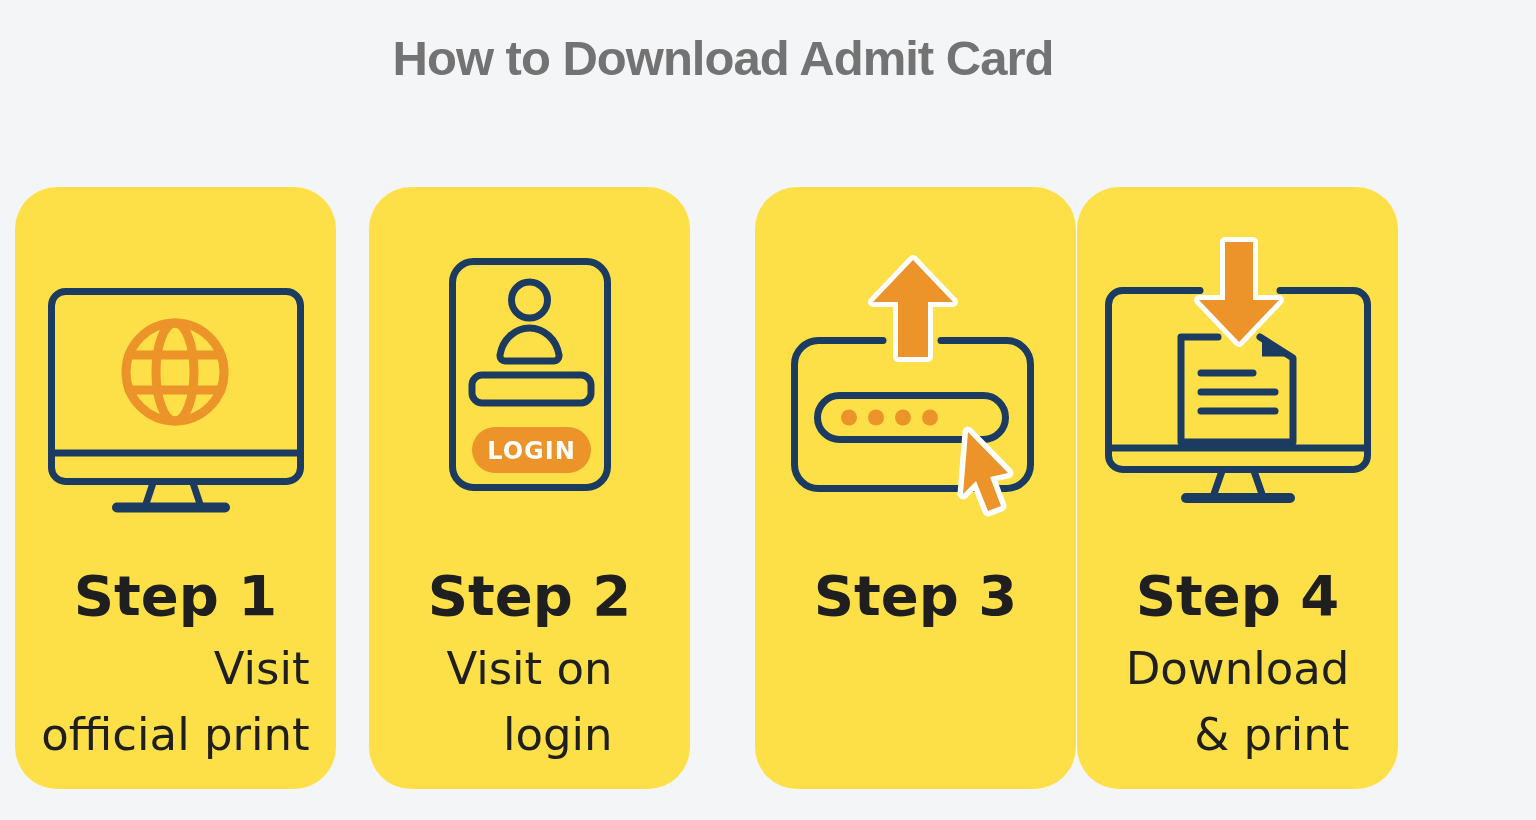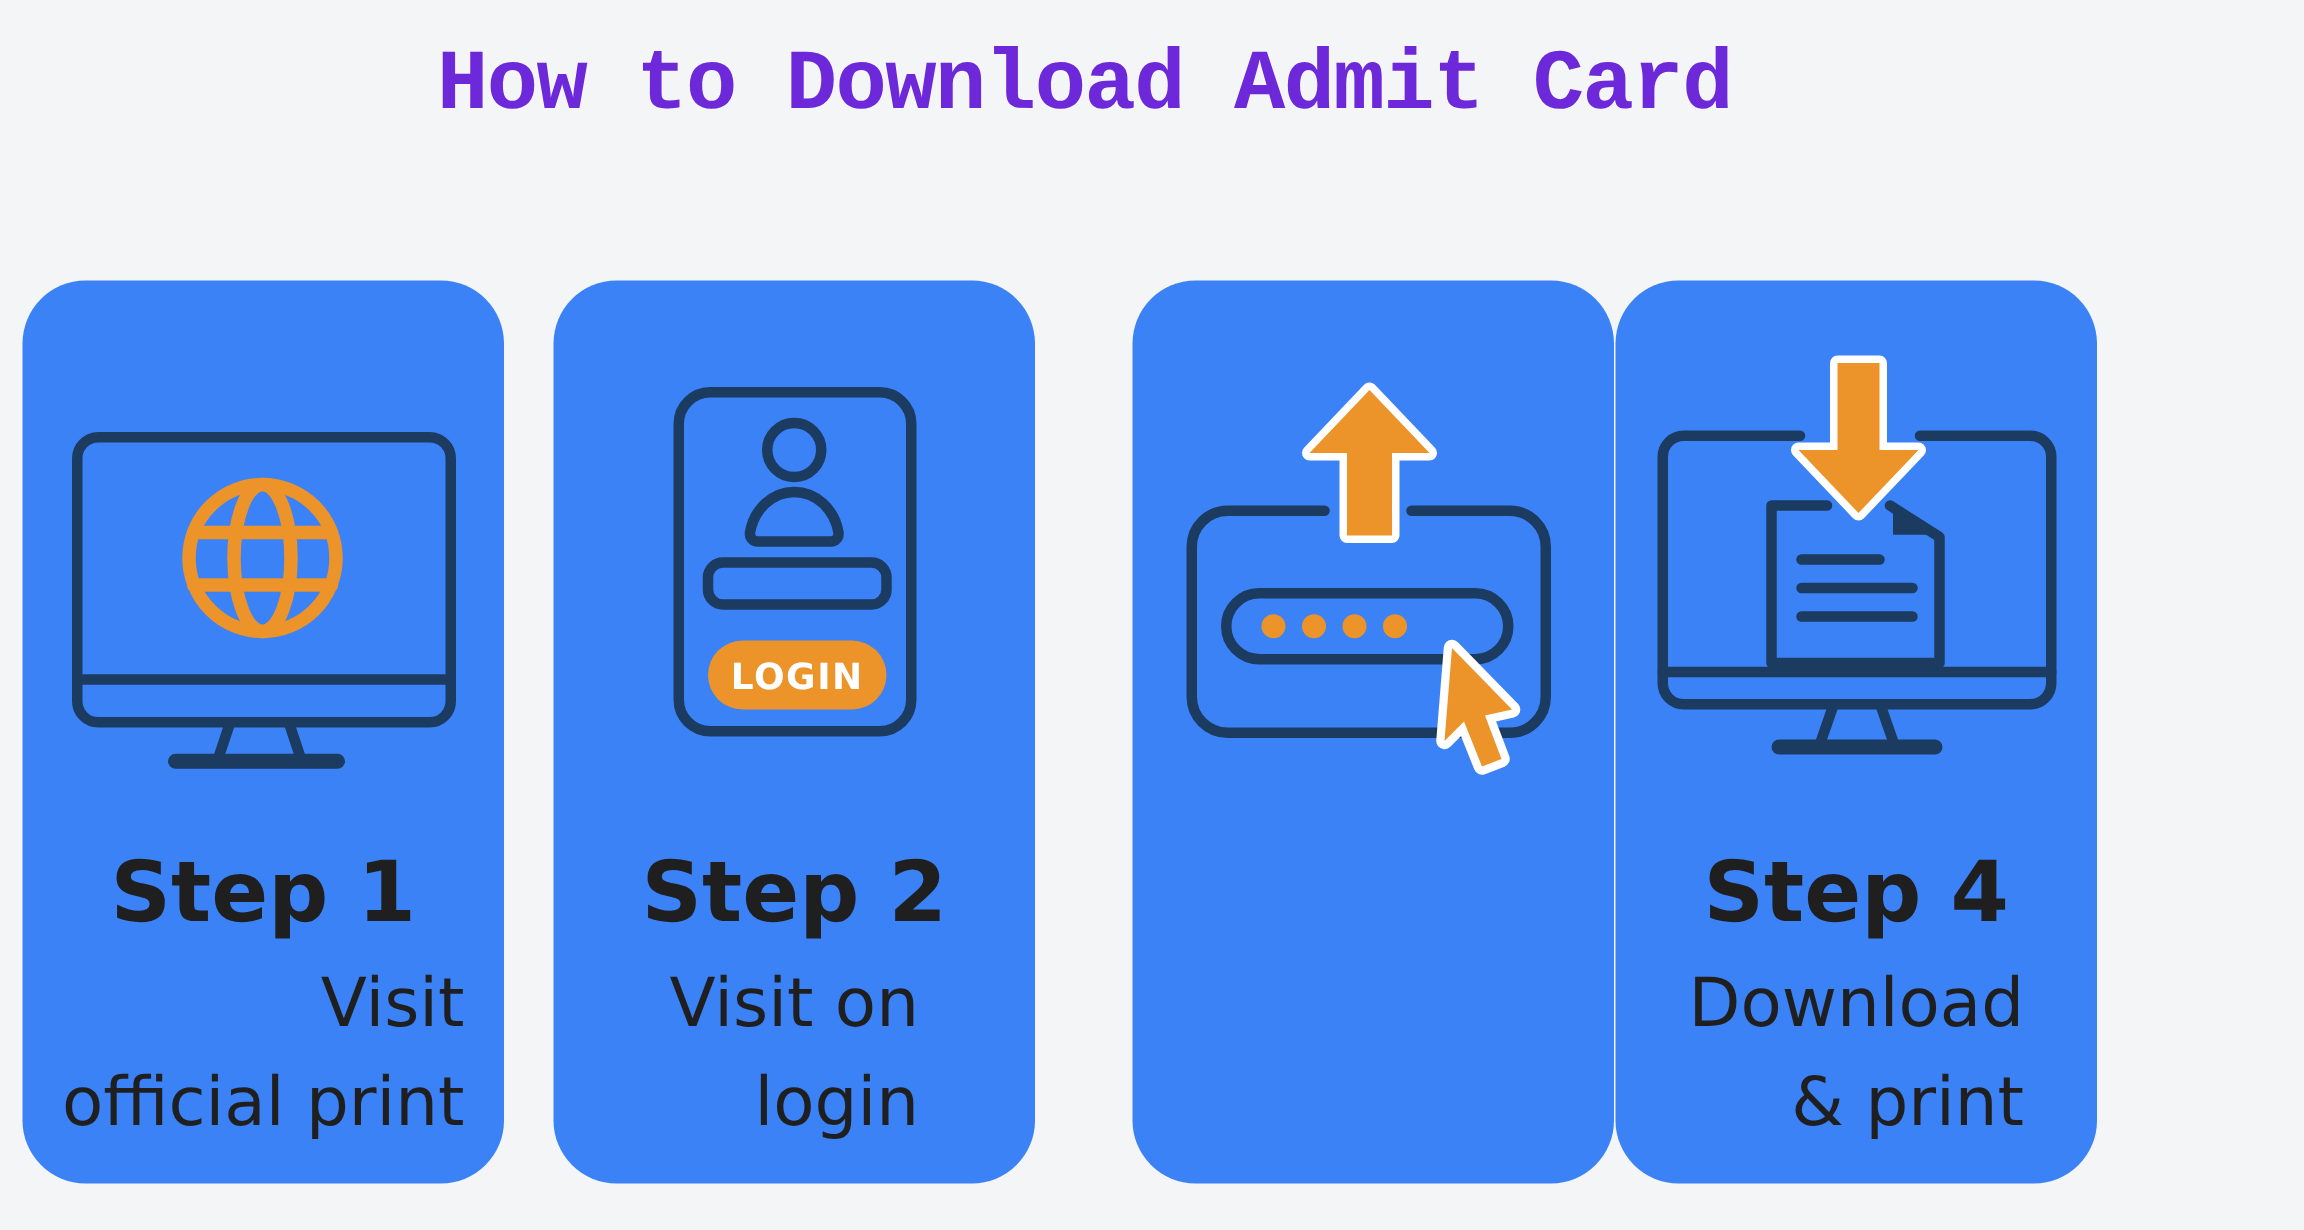--- a/index.html
+++ b/index.html
@@ -11,9 +11,9 @@
   .title{
     position:absolute;top:12px;left:0;right:90px;
     text-align:center;
-    font-family:Liberation Mono, monospace;
-    font-weight:700;font-size:57px;line-height:92px;
-    color:#6d28d9;letter-spacing:-1px;
+    font-family:Liberation Sans, sans-serif;
+    font-weight:700;font-size:49px;line-height:92px;
+    color:#737373;letter-spacing:-1px;
     margin:0;
   }
   .card{

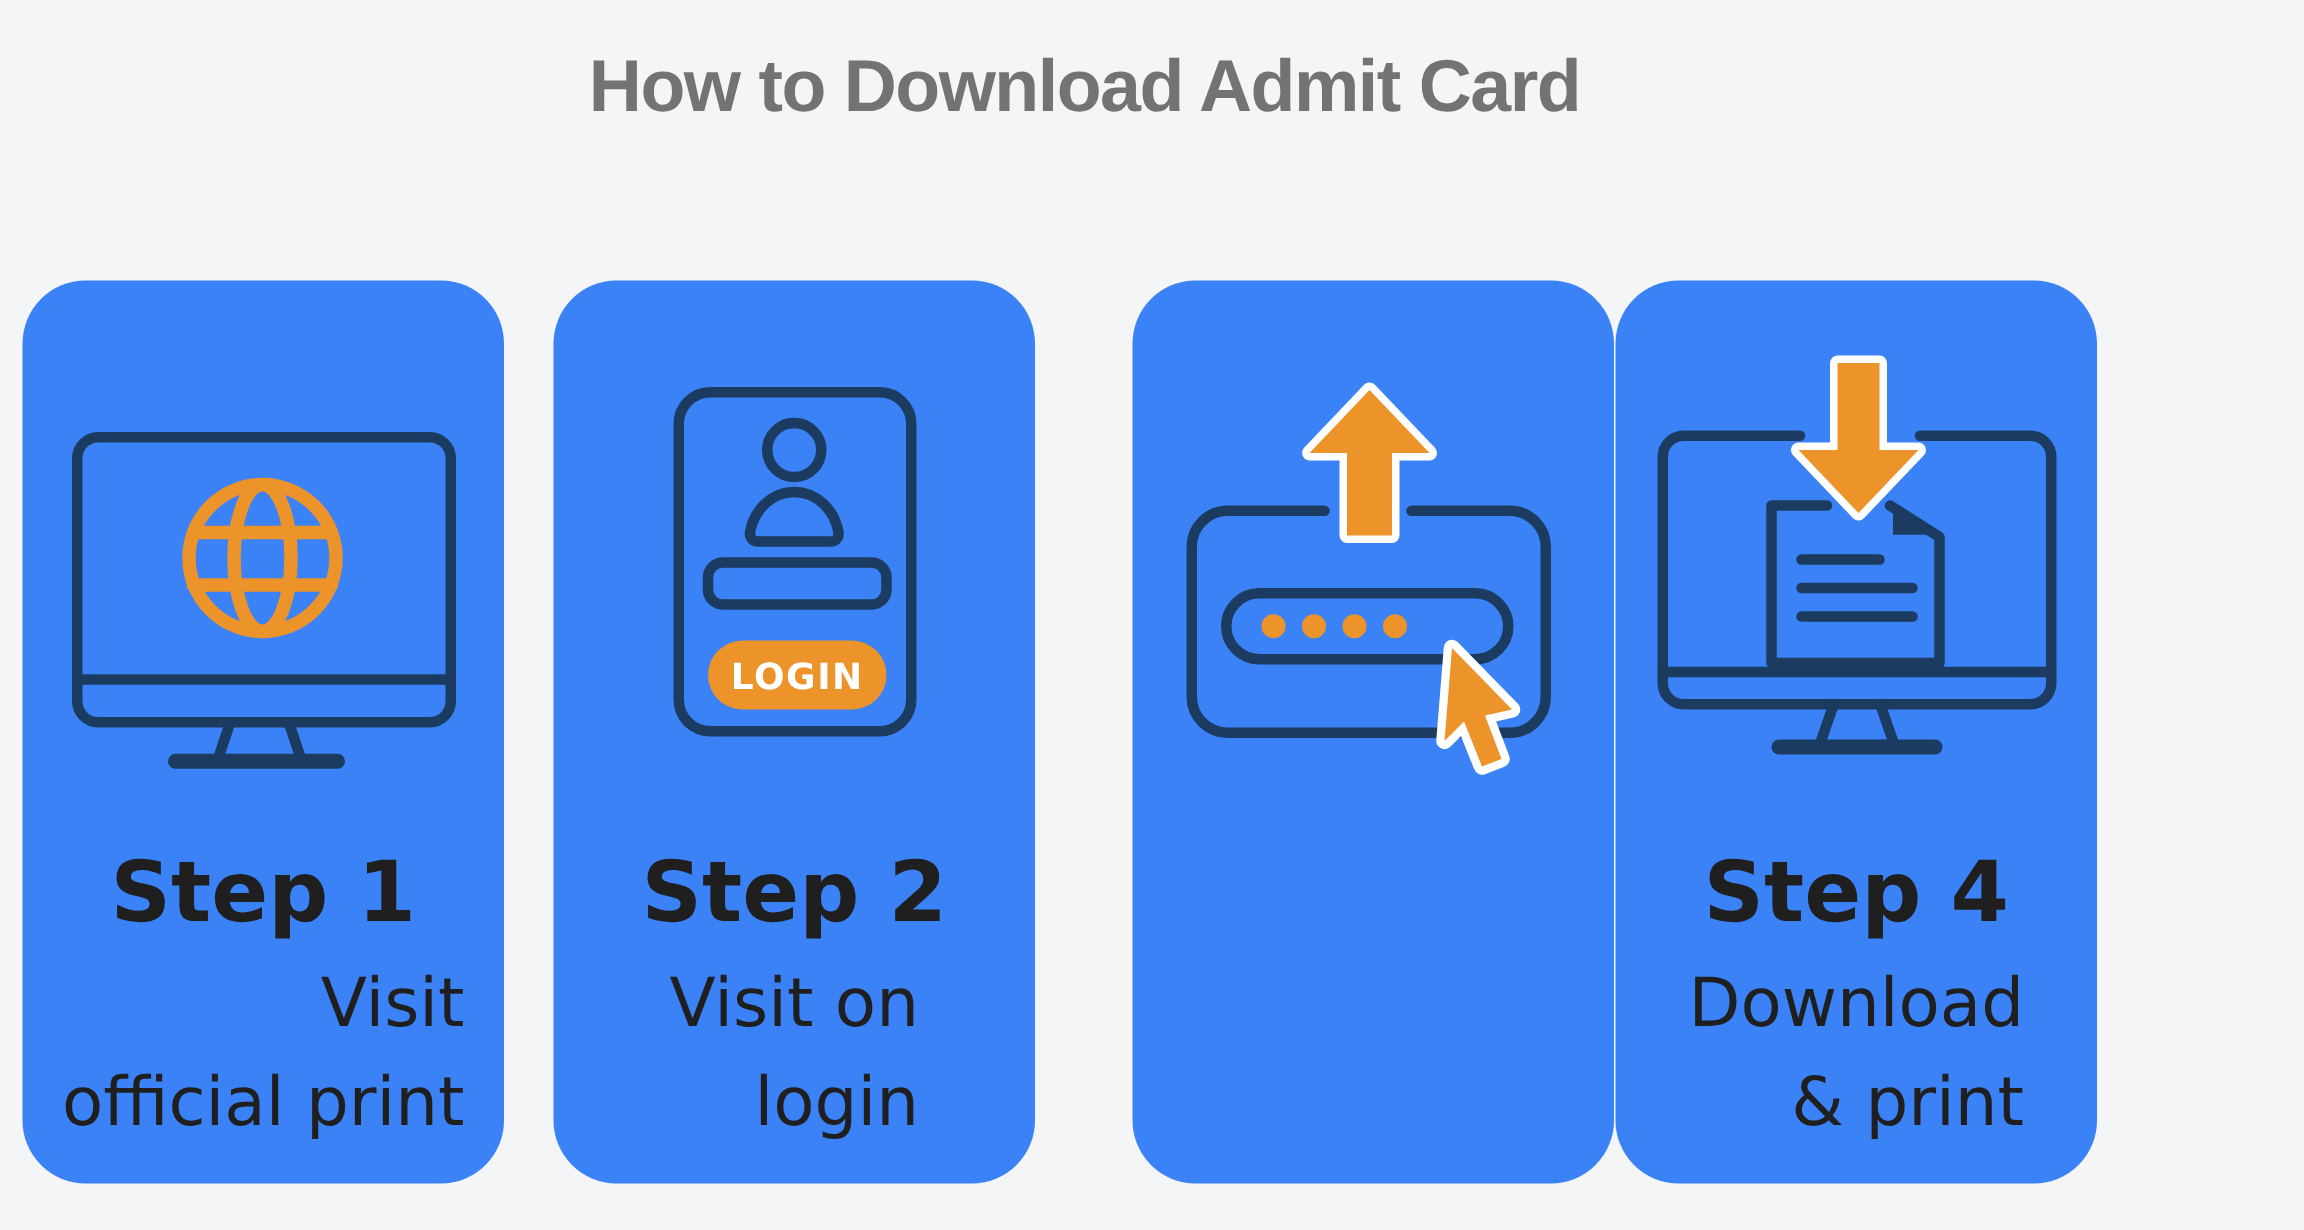--- a/index.html
+++ b/index.html
@@ -18,7 +18,7 @@
   }
   .card{
     position:absolute;top:187px;width:321px;height:602px;
-    background:#3b82f6;border-radius:42px;
+    background:#fde047;border-radius:42px;
     display:flex;flex-direction:column;align-items:center;
   }
   .c1{left:15px}.c2{left:369px}.c3{left:755px}.c4{left:1077px}

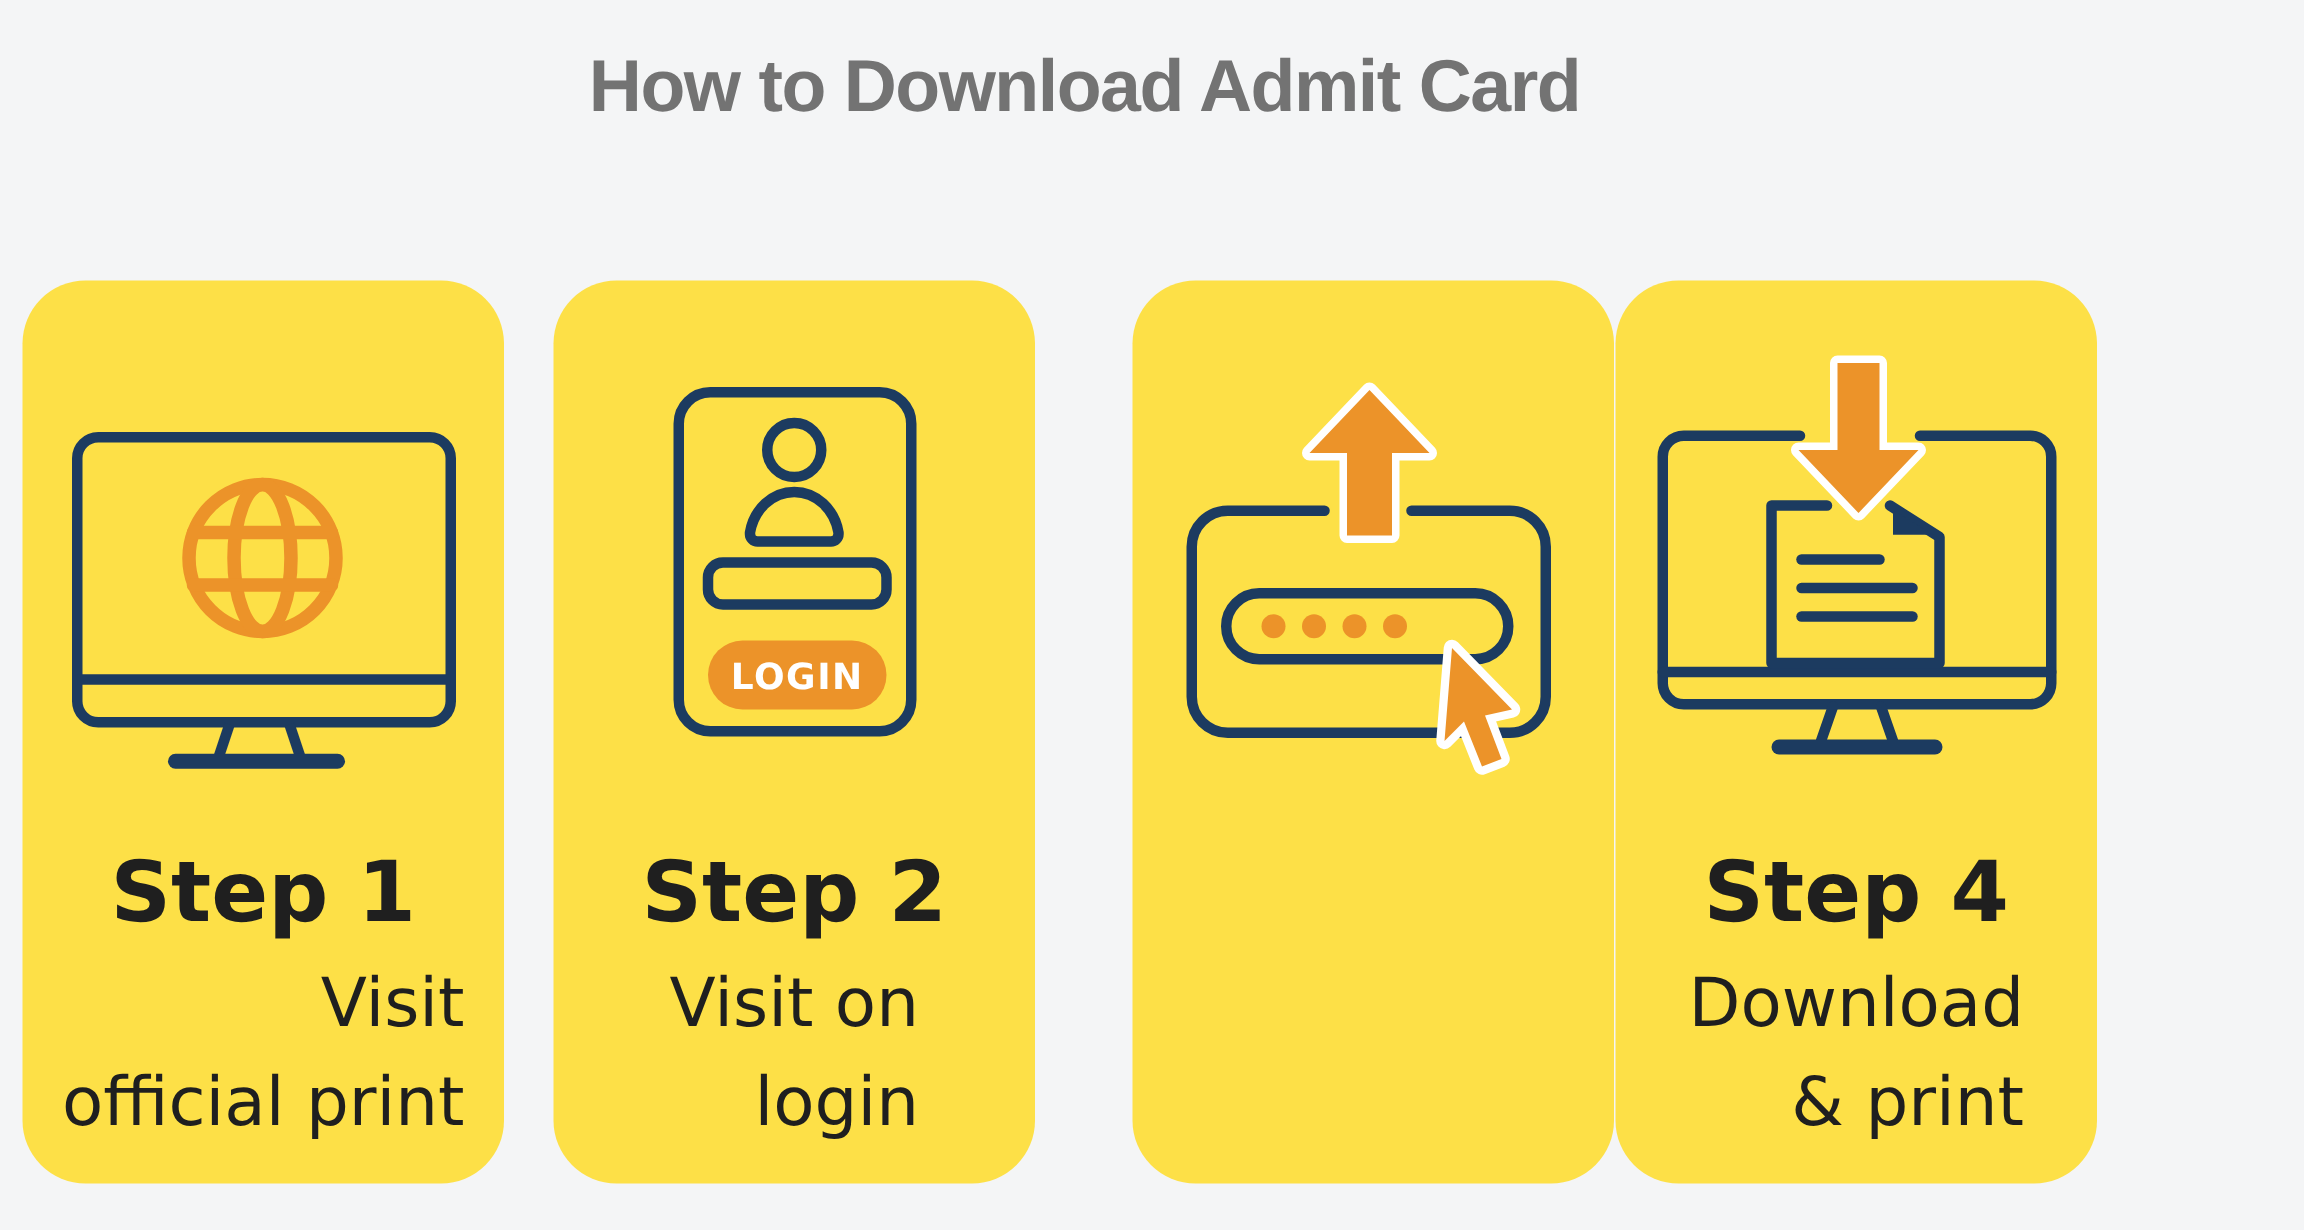--- a/index.html
+++ b/index.html
@@ -120,6 +120,7 @@
         </g>
       </svg>
     </div>
+    <div class="step-label">Step 3</div>
     <div class="step-desc">
       <br>
     </div>

